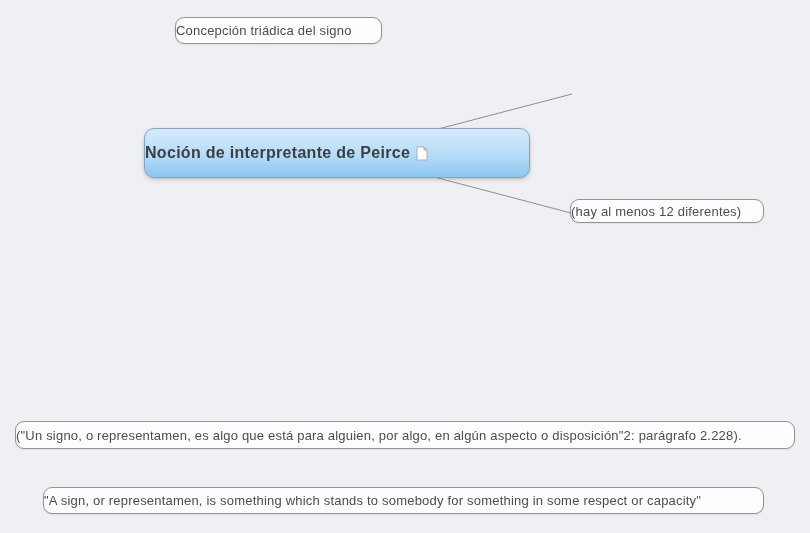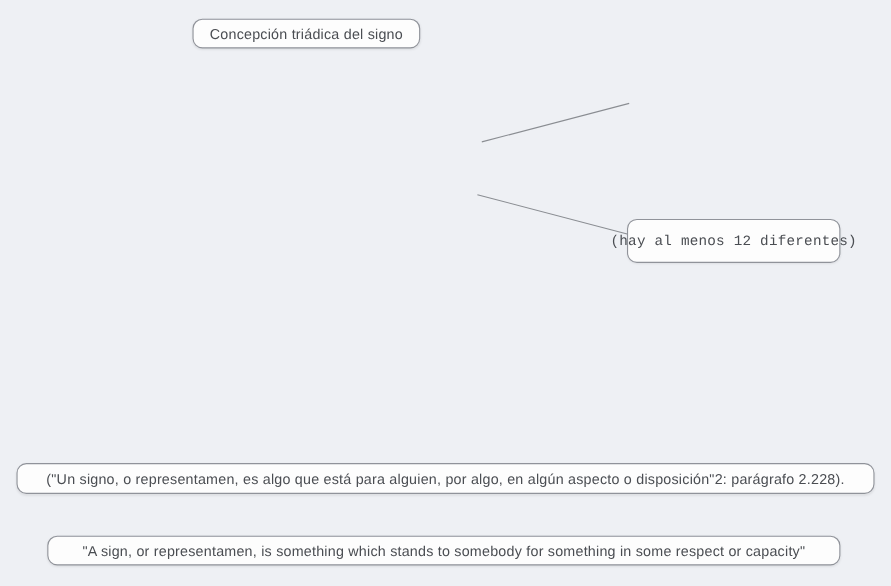--- a/index.html
+++ b/index.html
@@ -31,7 +31,7 @@
   }
   .node{
     position:absolute;
-    display:flex;align-items:center;justify-content:center;
+    display:flex;align-items:center;justify-content:flex-start;
     gap:6px;
     background:var(--node-bg);
     border:1px solid var(--node-border);

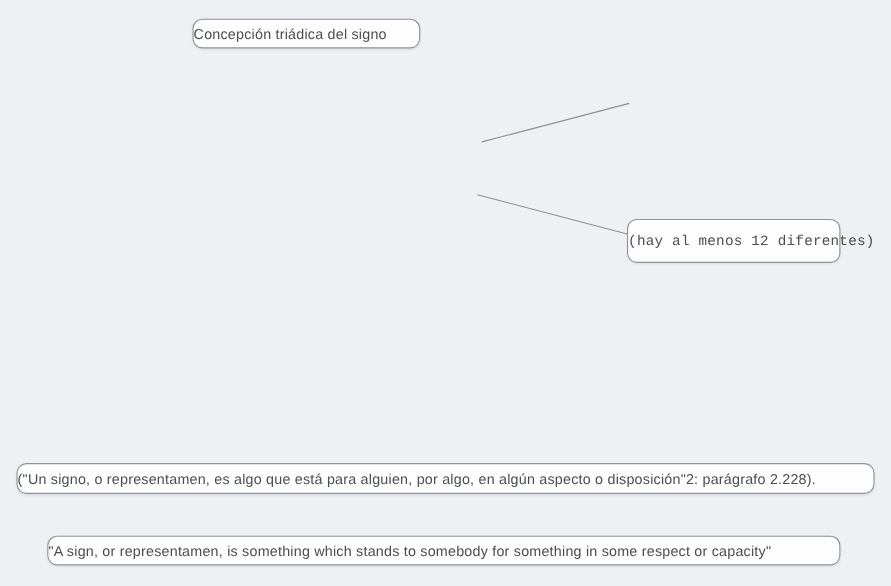--- a/index.html
+++ b/index.html
@@ -80,6 +80,15 @@
     <span>Concepción triádica del signo</span>
   </div>
 
+  <div class="node node-root">
+    <span>Noción de interpretante de Peirce</span>
+    <span class="note-icon">
+      <svg width="12" height="15" viewBox="0 0 12 15">
+        <path d="M1 1 H8 L11 4 V14 H1 Z" fill="#ffffff" stroke="#a9adb3" stroke-width="1"></path>
+        <path d="M8 1 L8 4 L11 4 Z" fill="#cfd3d8" stroke="#a9adb3" stroke-width="1"></path>
+      </svg>
+    </span>
+  </div>
 
 
   <div class="node node-differents">

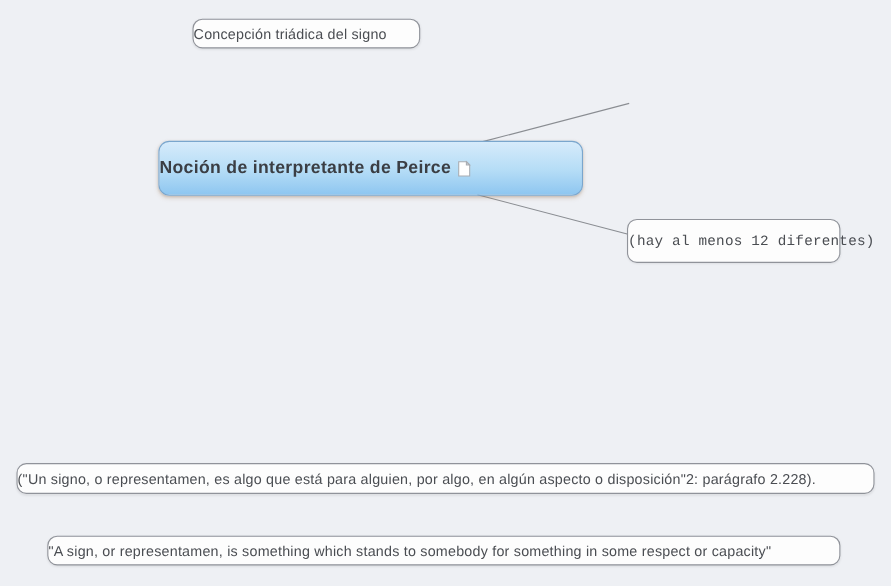--- a/index.html
+++ b/index.html
@@ -45,7 +45,7 @@
   }
   .node-concept{left:175px;top:17px;width:207px;height:27px;}
   .node-granger{left:571px;top:80px;width:146px;height:28px;}
-  .node-differents{left:570px;top:199px;width:194px;height:40px;font-family:Liberation Mono, monospace;}
+  .node-differents{left:570px;top:199px;width:194px;height:24px;}
   .node-quote-es{left:15px;top:421px;width:780px;height:28px;}
   .node-quote-en{left:43px;top:487px;width:721px;height:27px;}
   .node-root{

